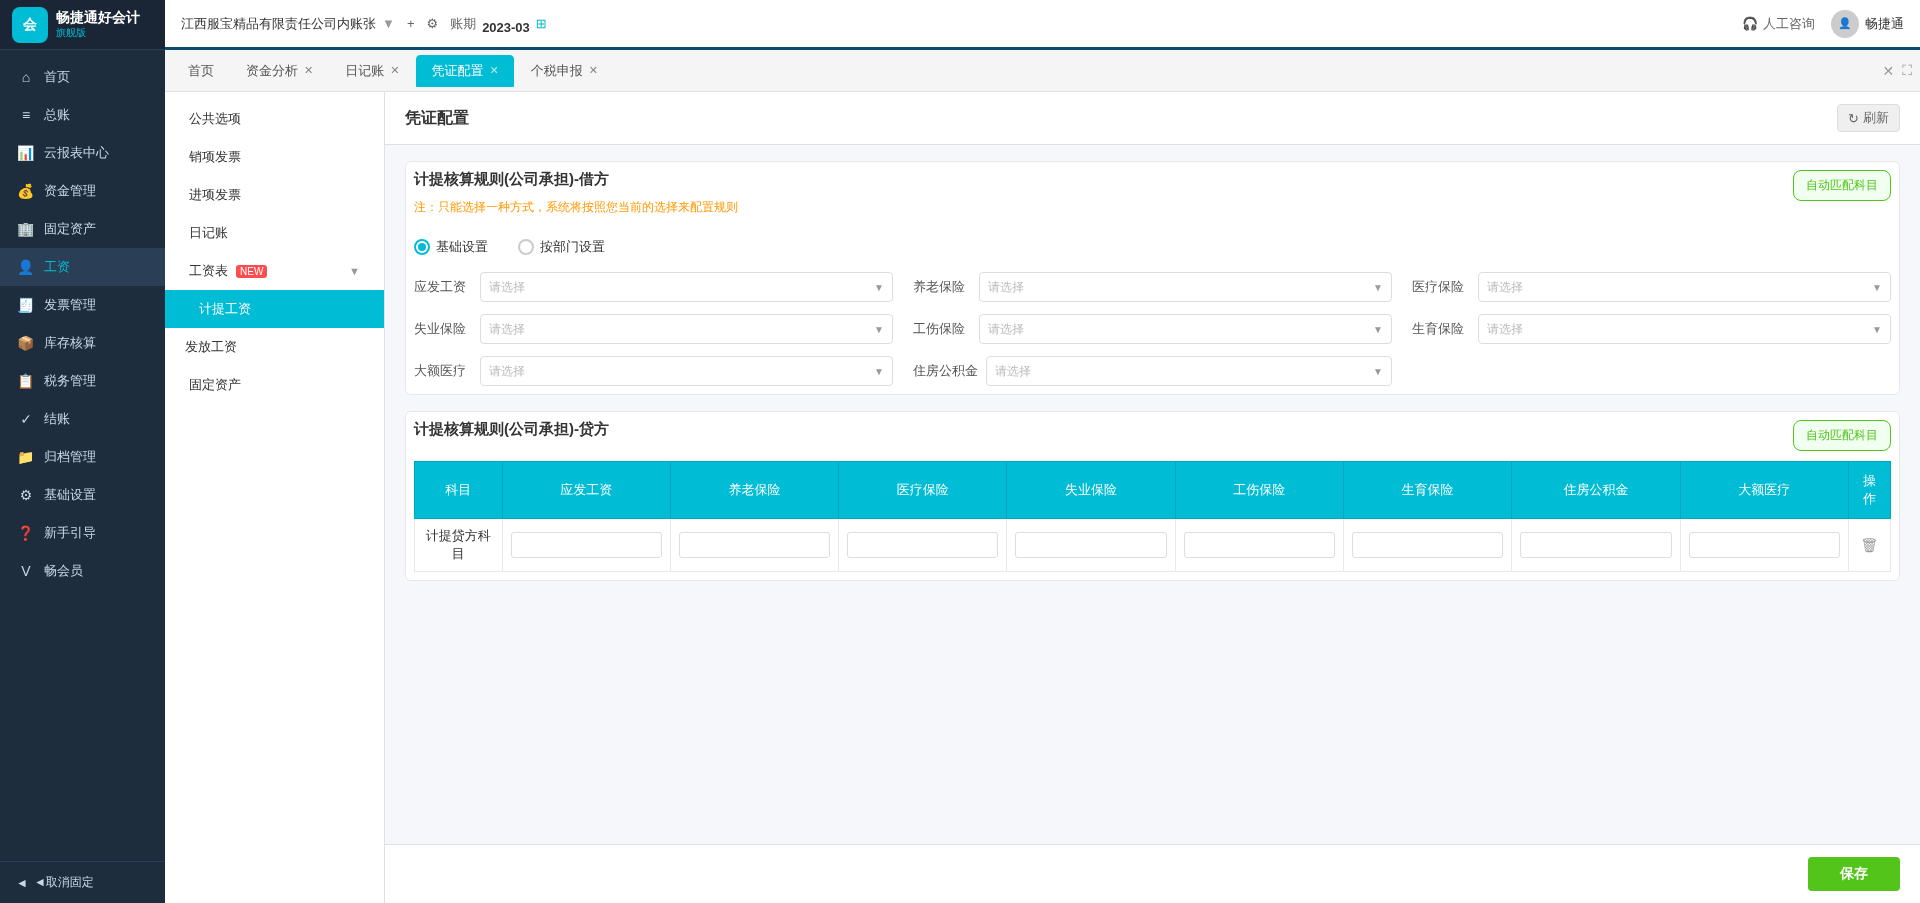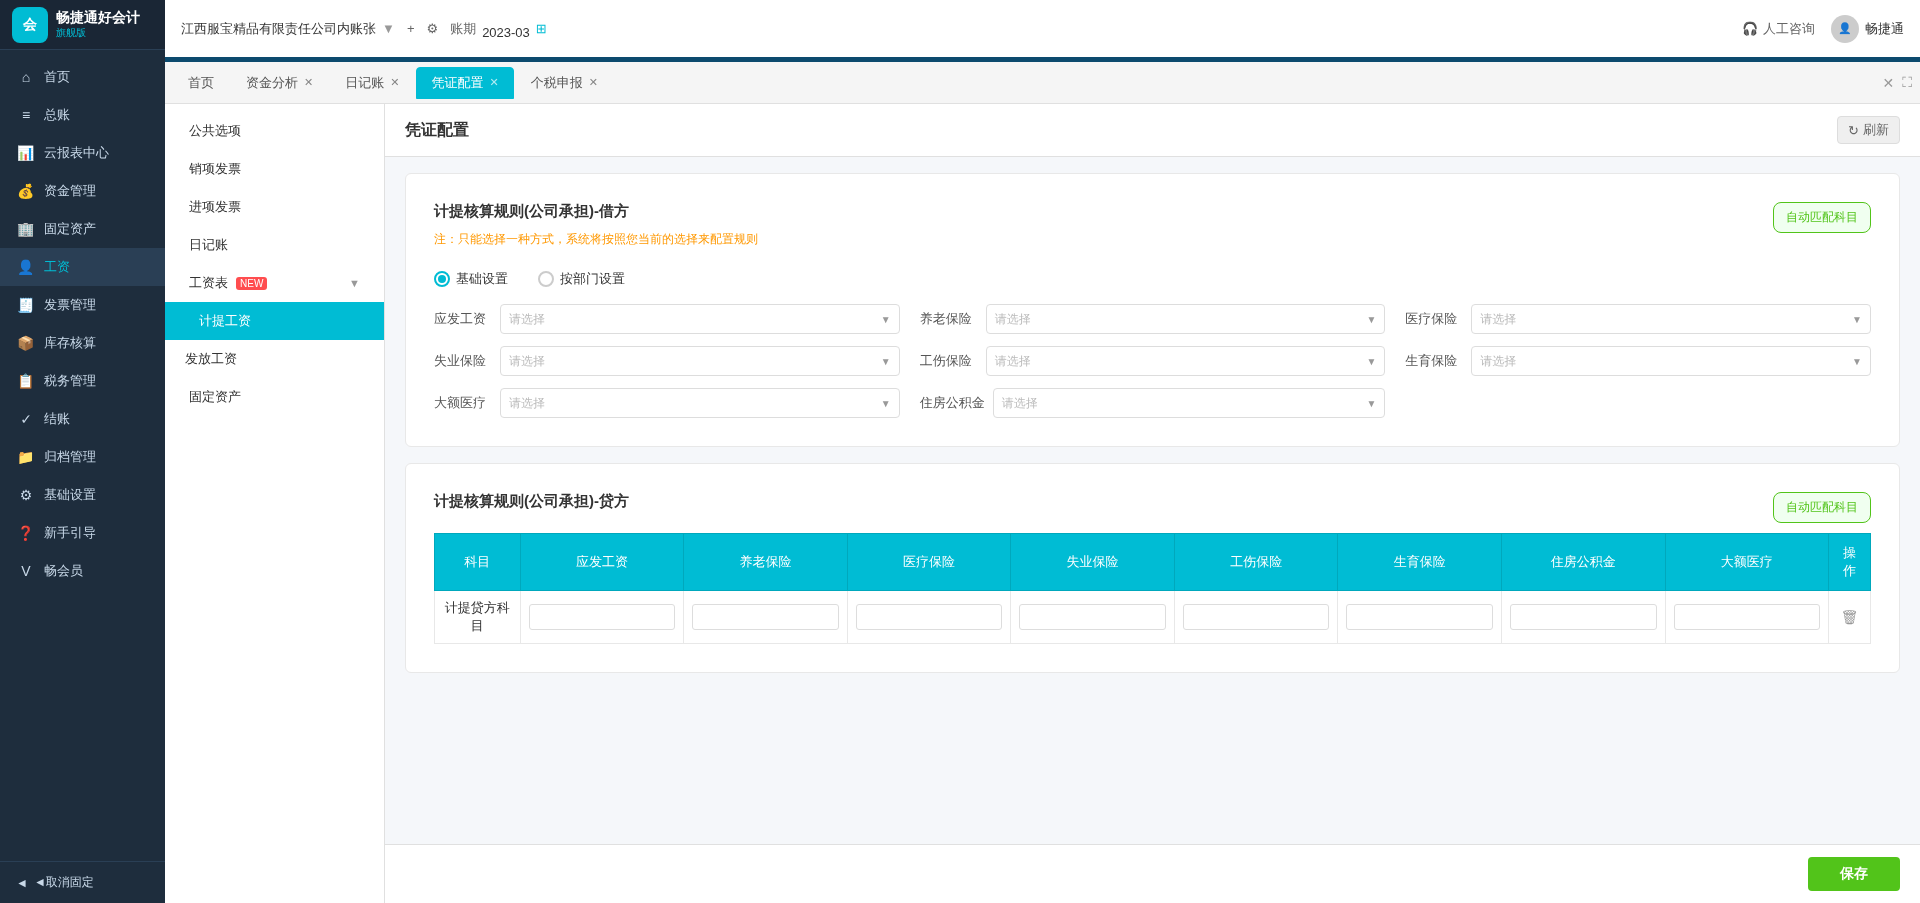--- a/index.html
+++ b/index.html
@@ -72,9 +72,9 @@
 
     
     .top-bar {
-      height: 62px;
+      height: 50px;
       background: white;
-      border-bottom: 5px solid #0c4a6e;
+      border-bottom: 3px solid #0c4a6e;
       display: flex;
       align-items: center;
       padding: 0 16px;

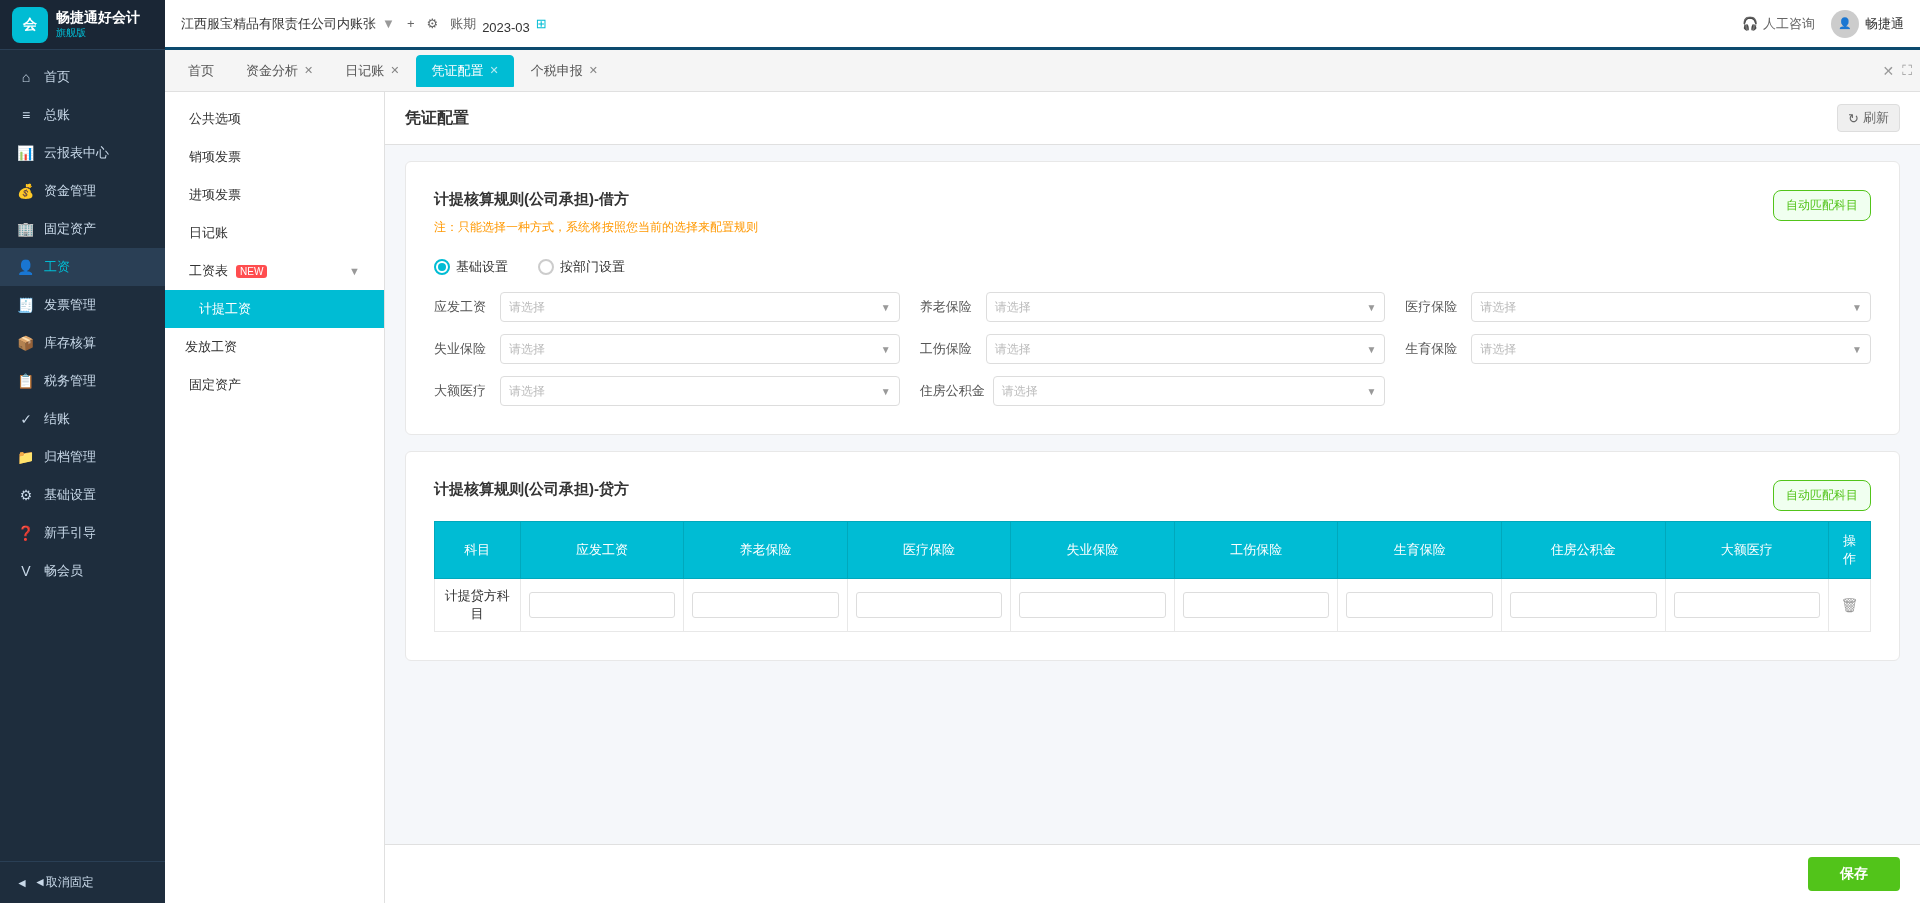--- a/index.html
+++ b/index.html
@@ -514,7 +514,7 @@
     </div>
     <div class="account-period">
       <span class="period-label">账期</span>
-      <span style="font-weight:400;margin-top:8px;">2023-03</span>
+      <span style="font-weight:700;margin-top:8px;">2023-03</span>
       <span style="color:#00bcd4;cursor:pointer;">⊞</span>
     </div>
     <div class="top-bar-actions">

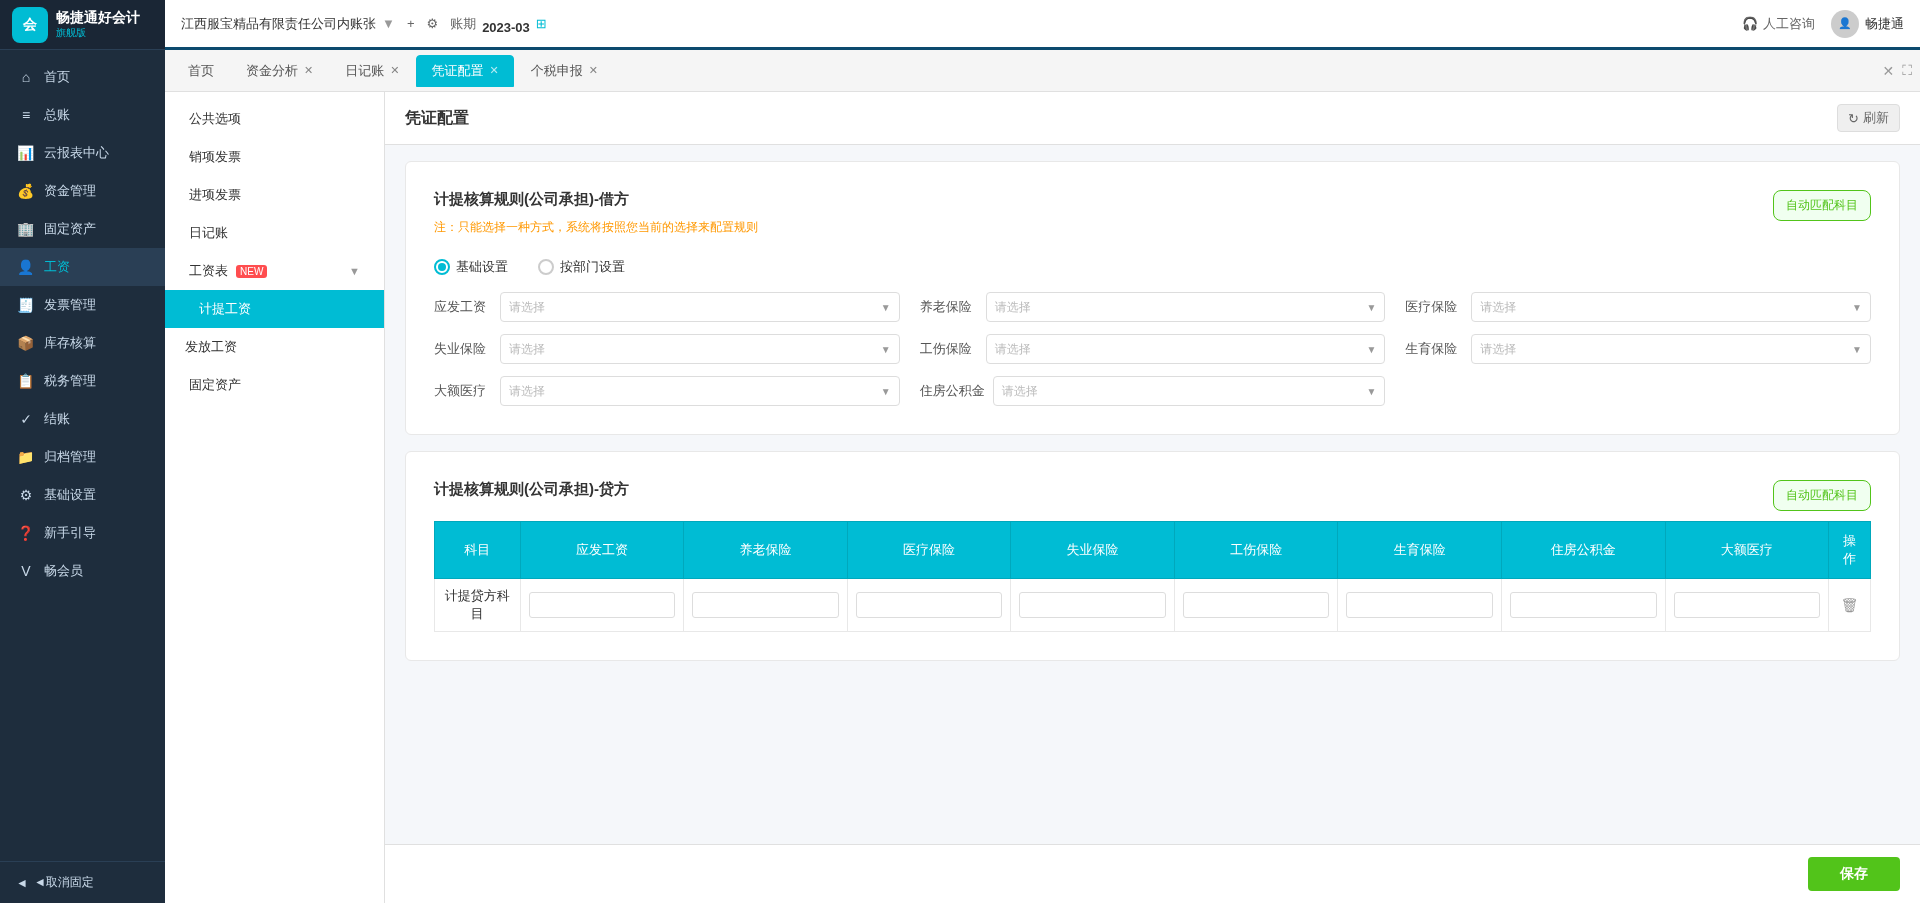--- a/index.html
+++ b/index.html
@@ -258,7 +258,7 @@
       background: white;
       border-radius: 6px;
       margin-bottom: 16px;
-      padding: 28px;
+      padding: 8px;
       border: 1px solid #e8e8e8;
     }
     .section-title {

